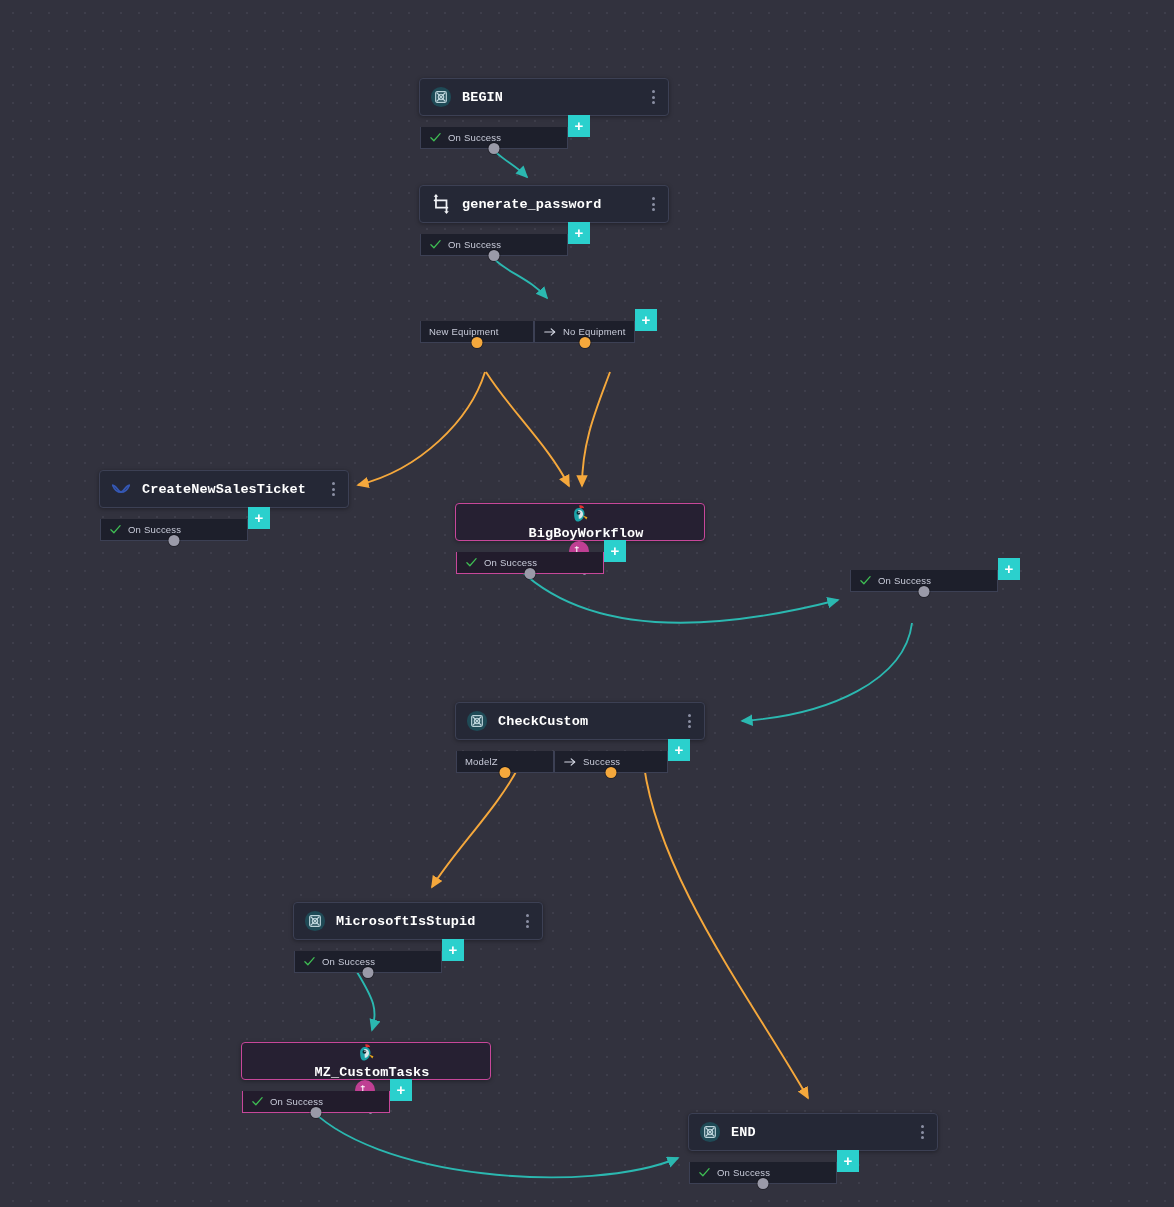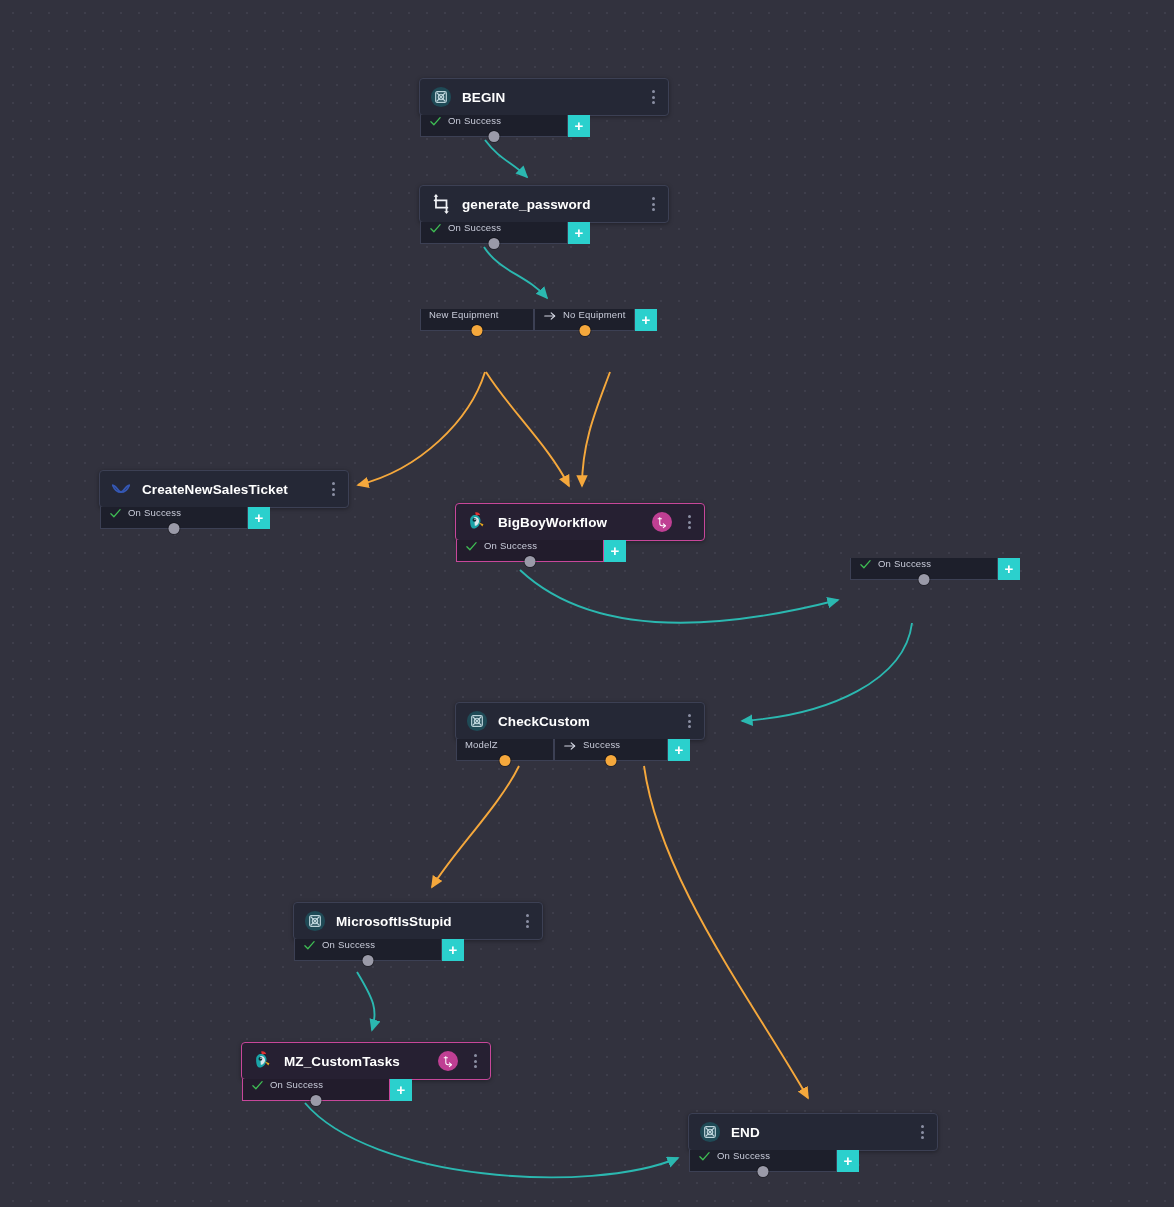--- a/index.html
+++ b/index.html
@@ -30,6 +30,7 @@
     height:38px;
     padding:0 8px 0 10px;
     box-shadow:0 1px 4px rgba(0,0,0,.35);
+    font-family:Liberation Mono, monospace;
   }
   .node.sel .node-head { border-color:#c7479a; background:#262032; }
   .node-title {

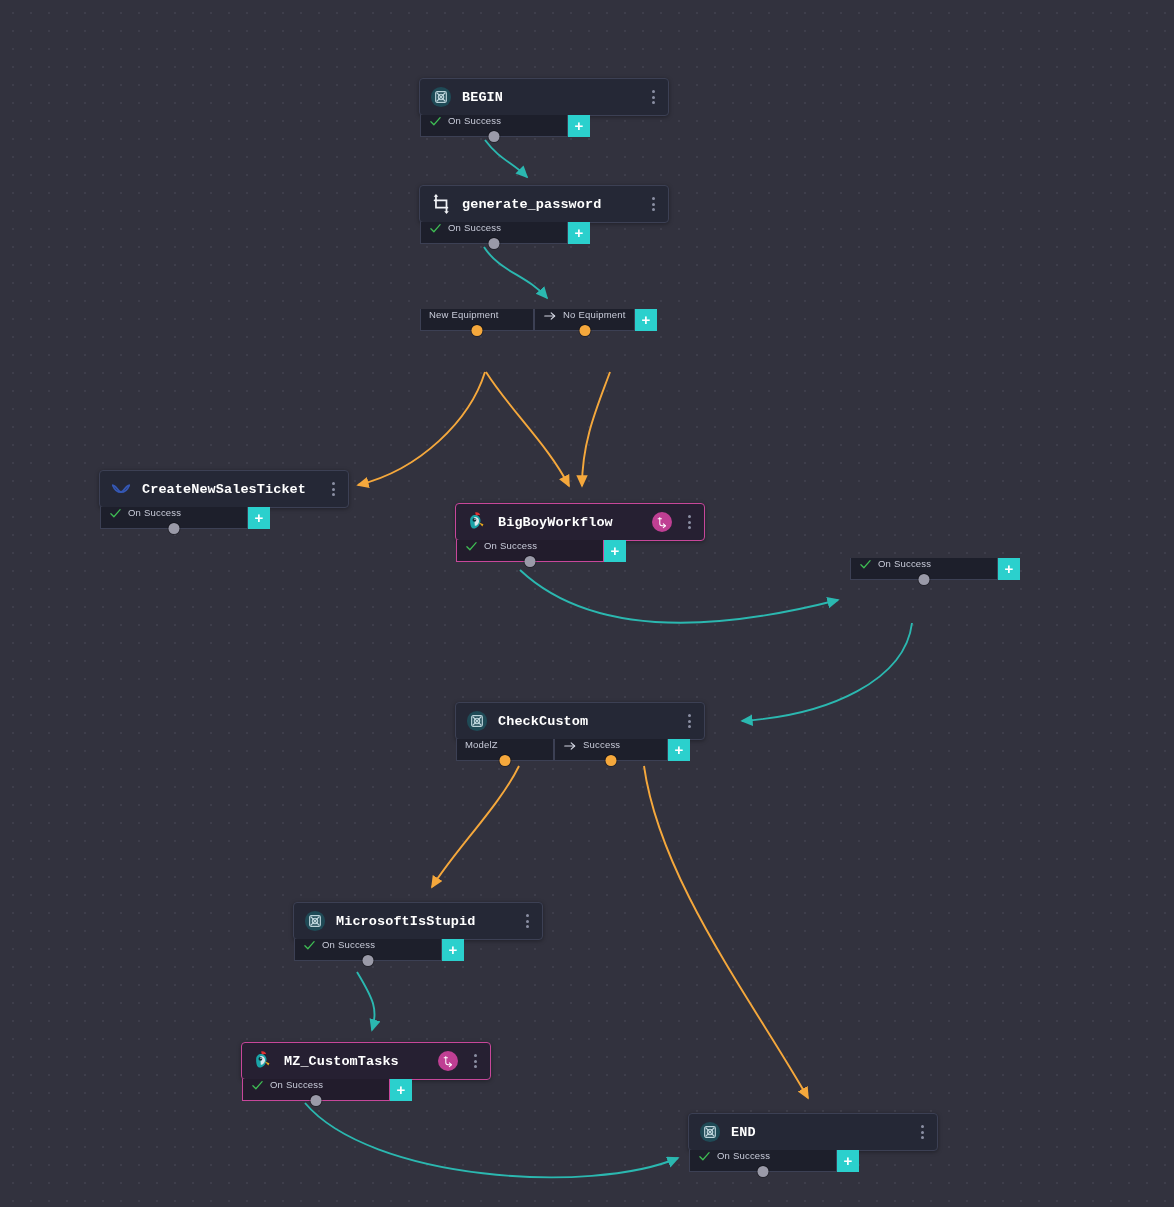--- a/index.html
+++ b/index.html
@@ -52,13 +52,14 @@
   
   .ports { display:flex; height:22px; margin-top:-1px; margin-left:1px; }
   .port {
-    display:flex; align-items:flex-start;
+    display:flex; align-items:center;
     background:#1d1f2b;
     border:1px solid #3c4054;
     border-top:none;
     height:22px;
     padding:0 10px 0 8px;
     position:relative;
+    margin-top:12px;
   }
   .node.sel .port { border-color:#c7479a; background:#221c2c; }
   .port-label { color:#c9ccda; font-size:9.5px; white-space:nowrap; letter-spacing:.2px; }

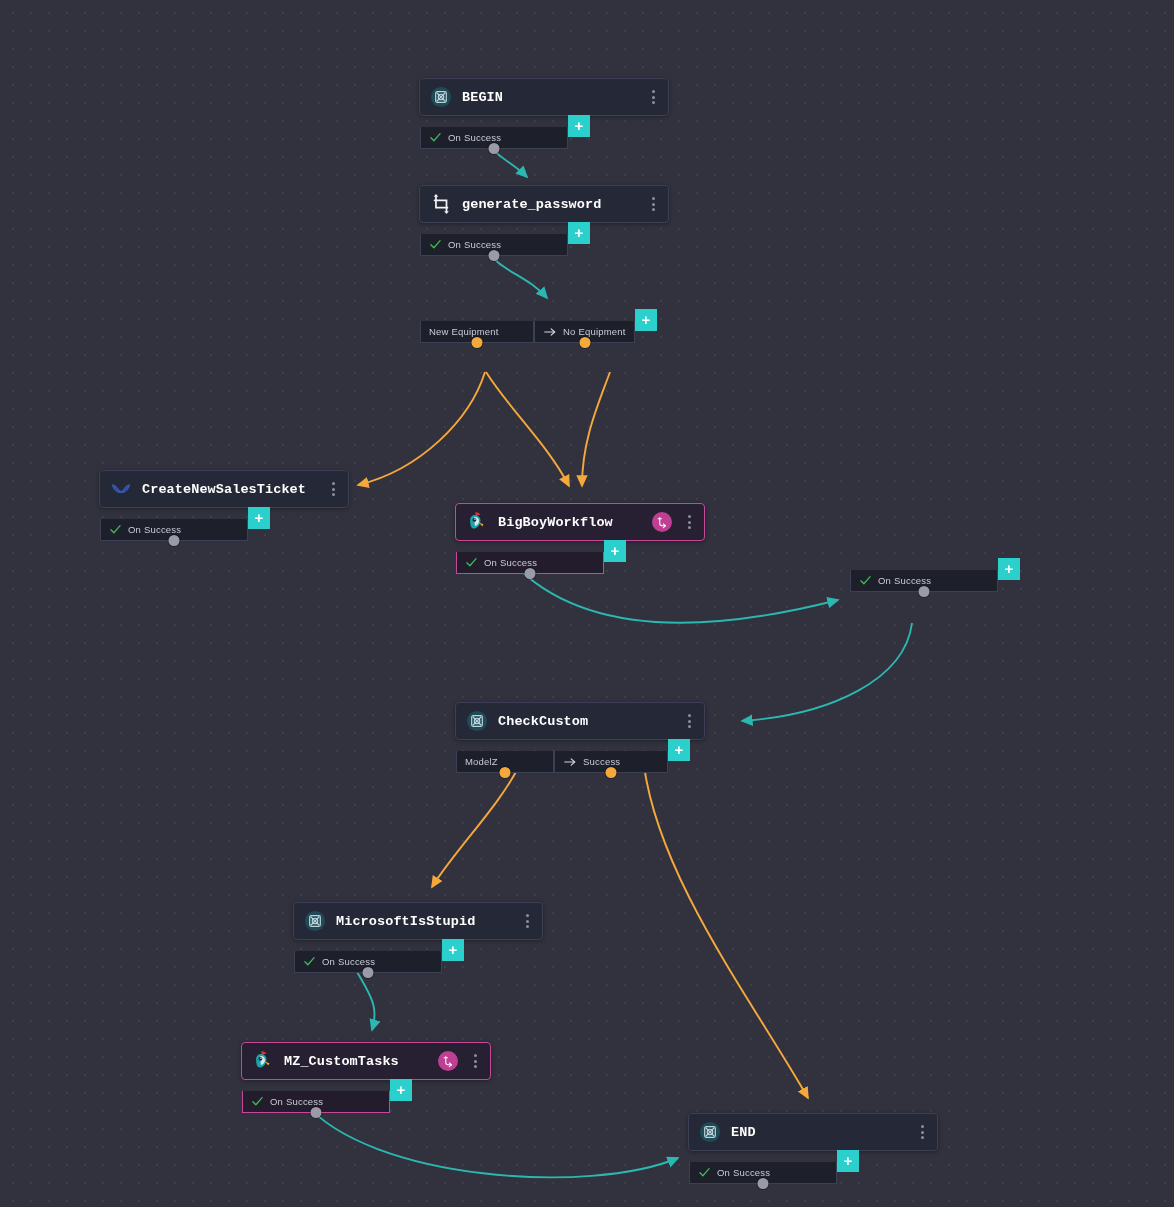--- a/index.html
+++ b/index.html
@@ -32,7 +32,7 @@
     box-shadow:0 1px 4px rgba(0,0,0,.35);
     font-family:Liberation Mono, monospace;
   }
-  .node.sel .node-head { border-color:#c7479a; background:#262032; }
+  .node.sel .node-head { border-color:#c7479a; background:#262032;flex-direction:column; }
   .node-title {
     color:#fff; font-size:13.5px; font-weight:bold;
     letter-spacing:.1px; white-space:nowrap;

